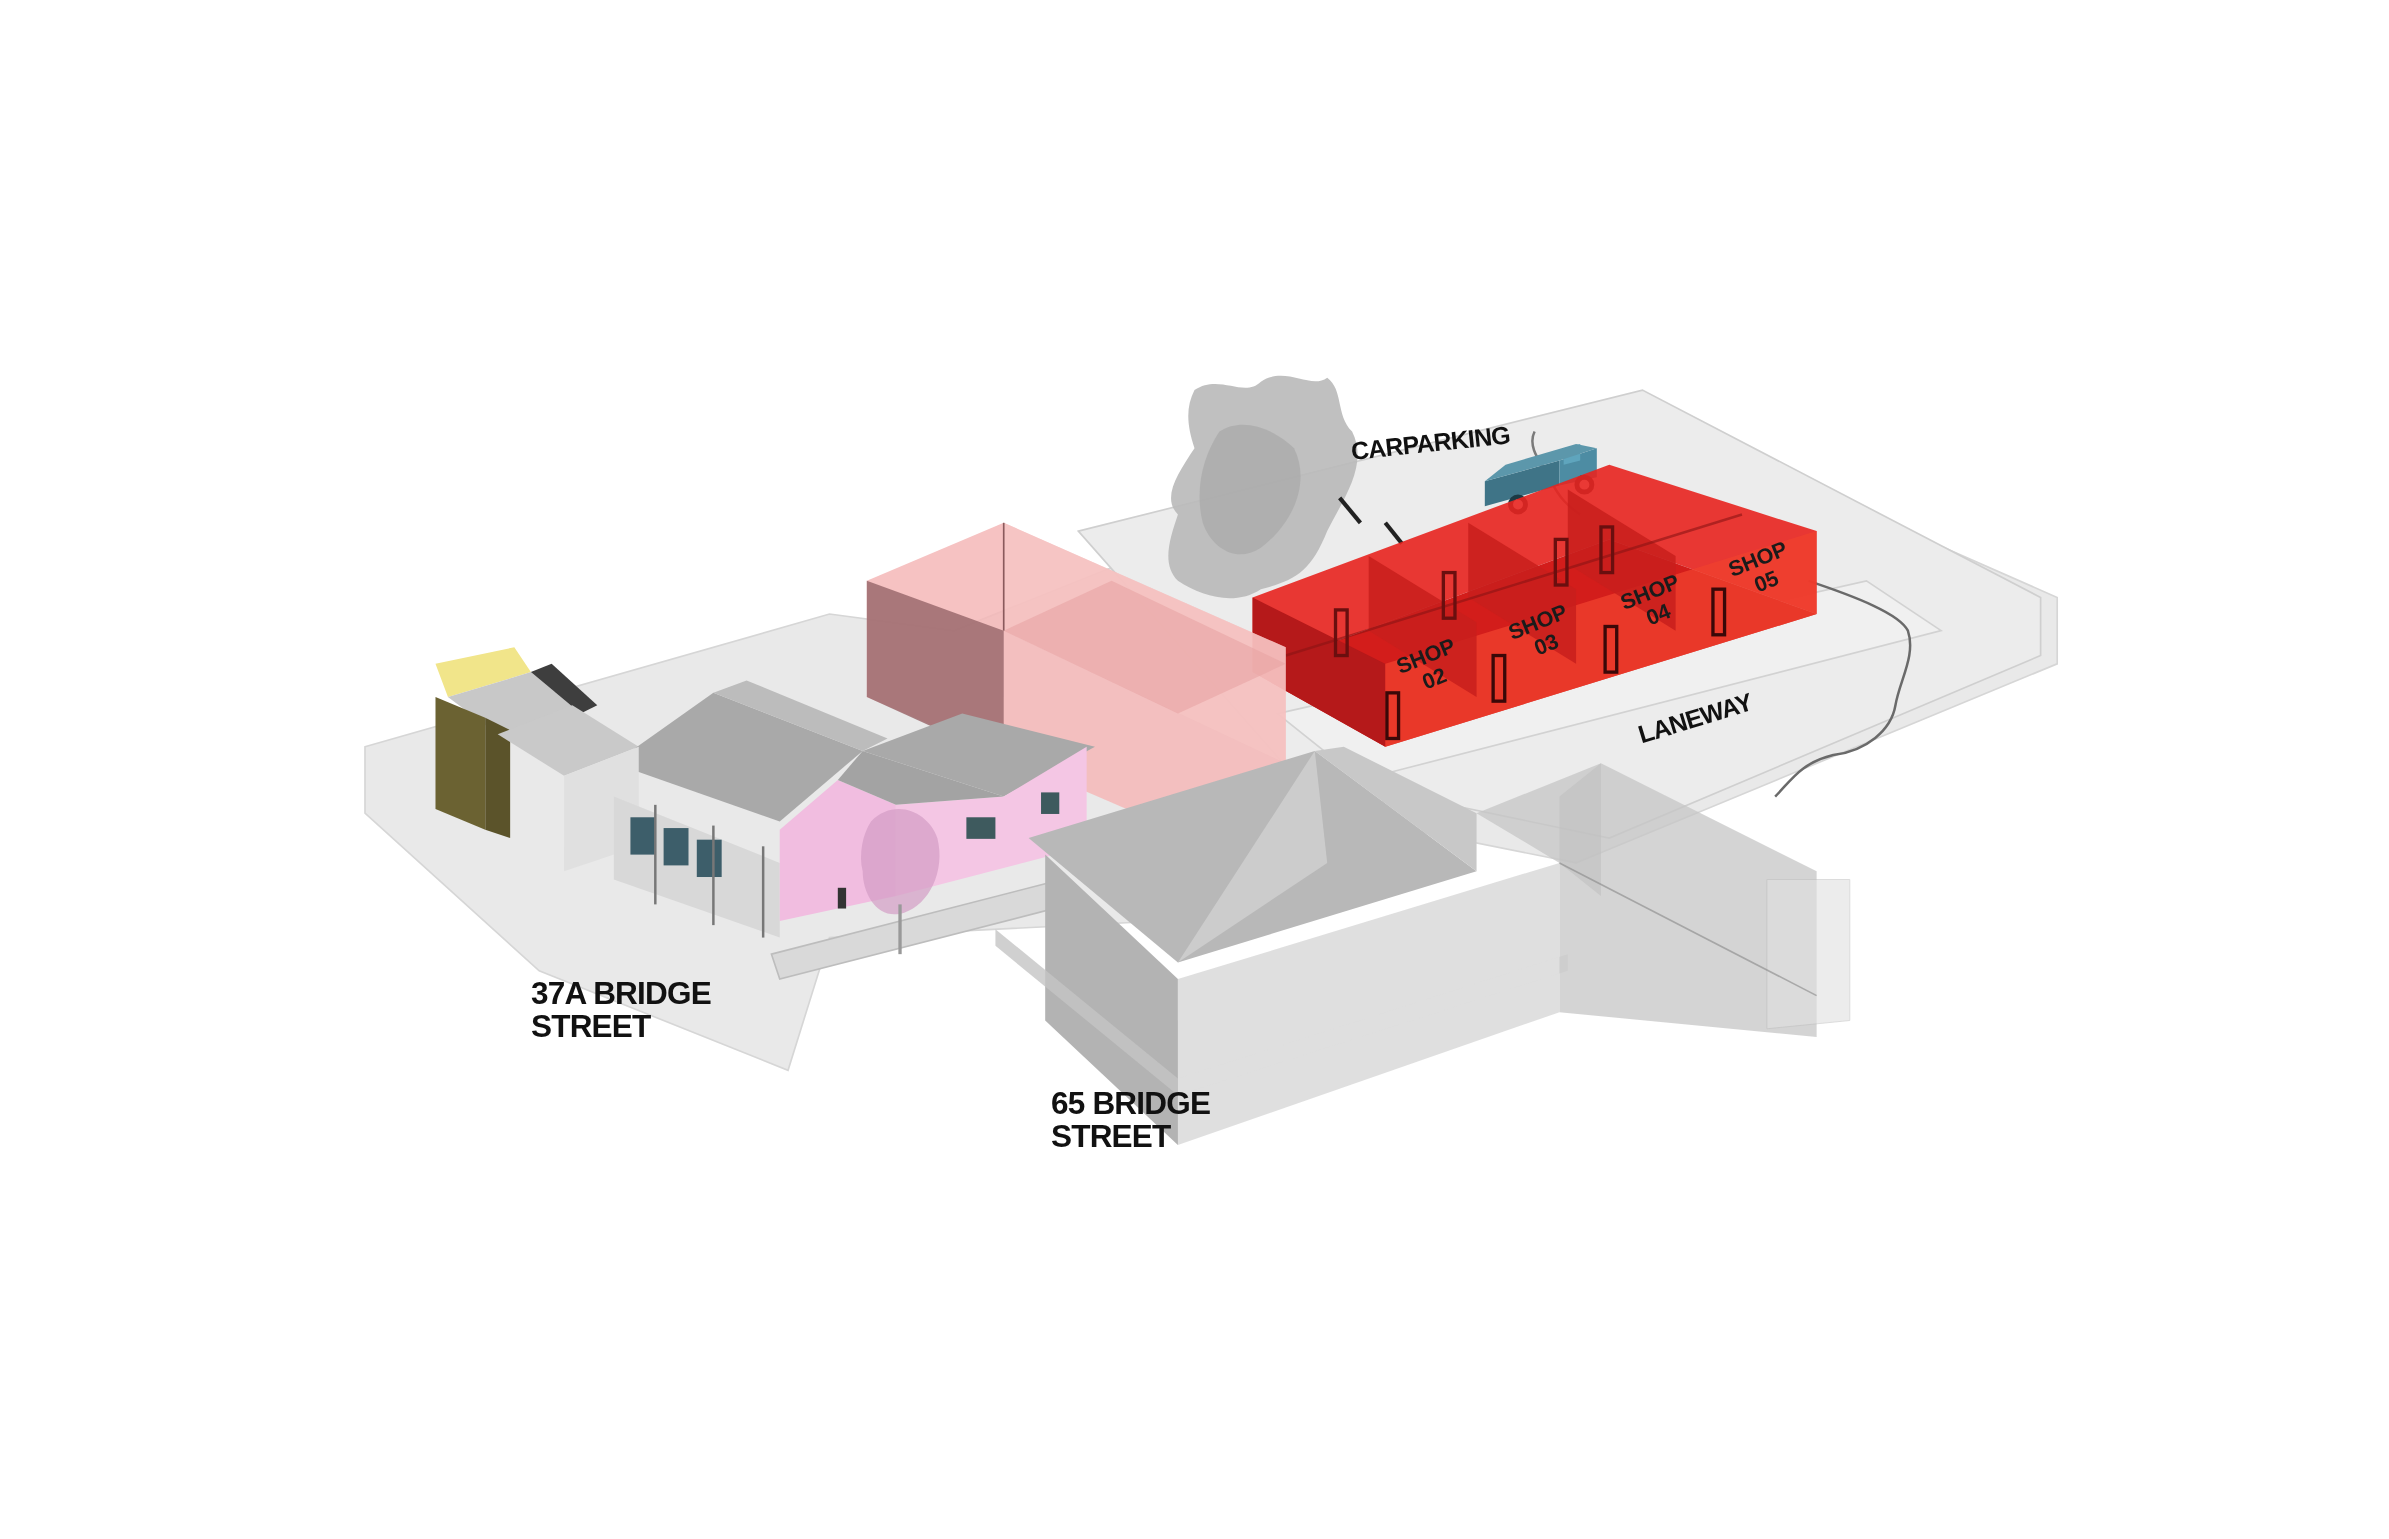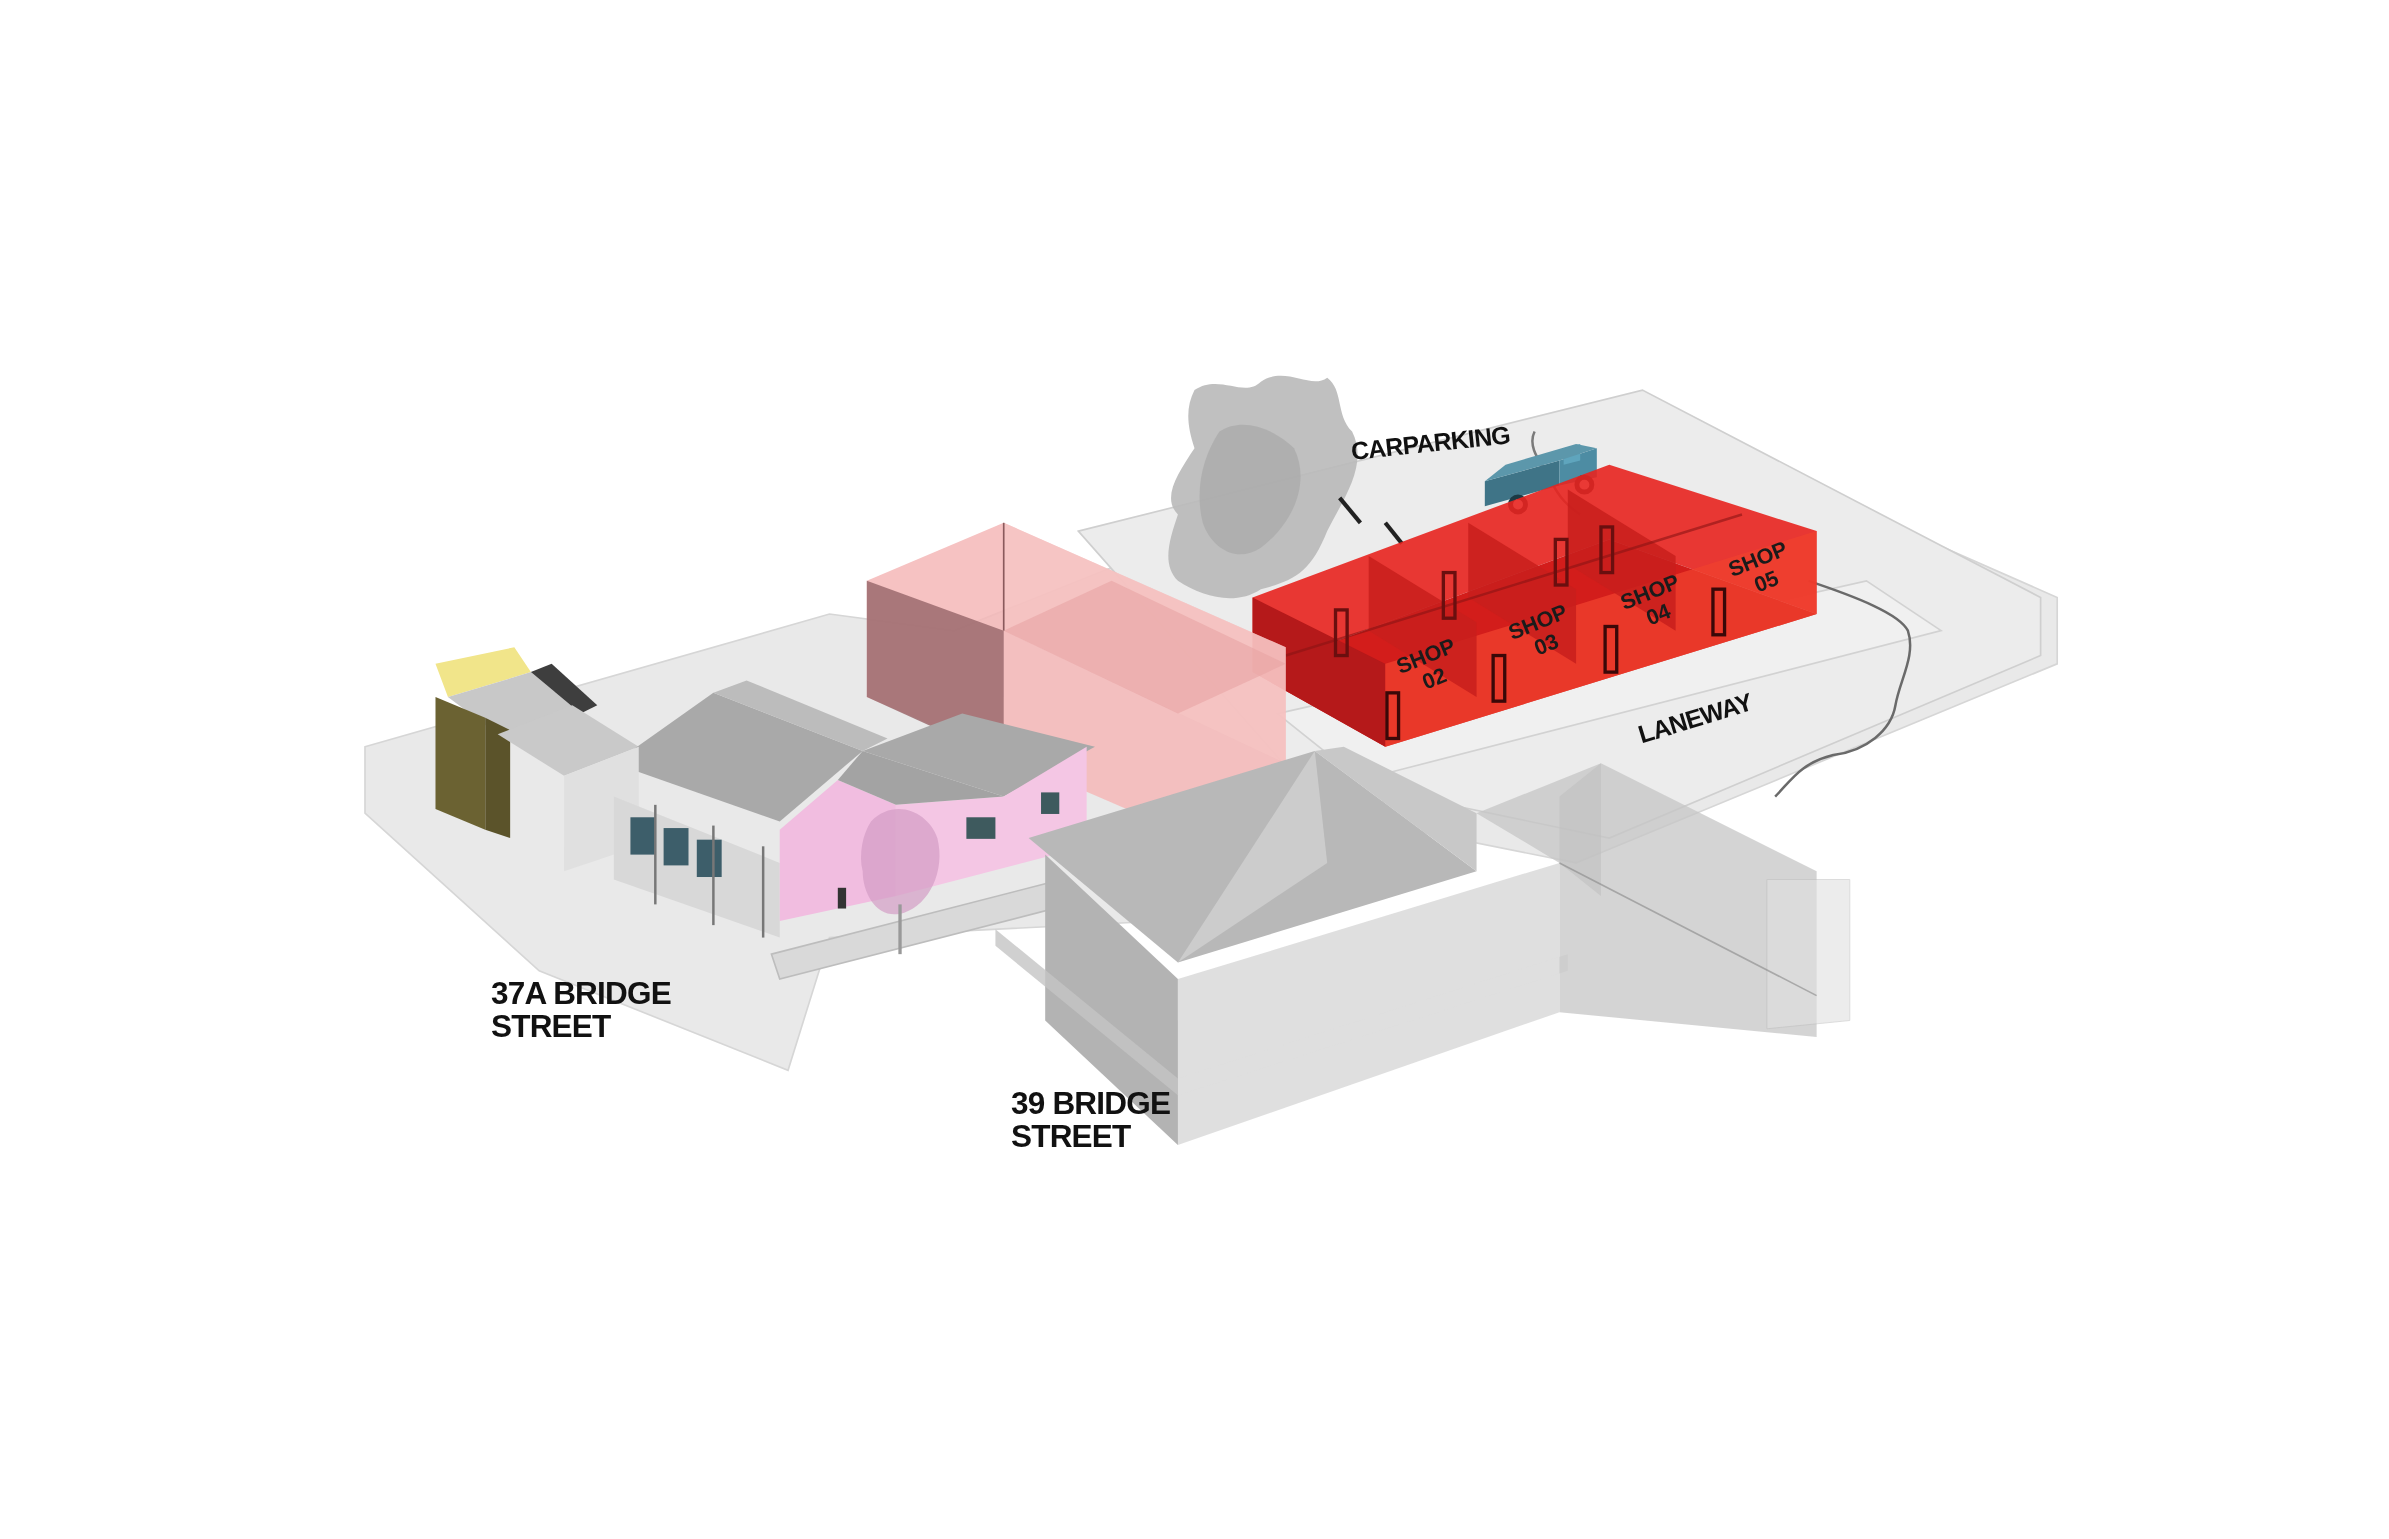--- a/index.html
+++ b/index.html
@@ -32,6 +32,7 @@
     }
     .street-label {
       font-size: 31.5px;
+      margin-left: 40px;
     }
     .street-label span {
       display: block;

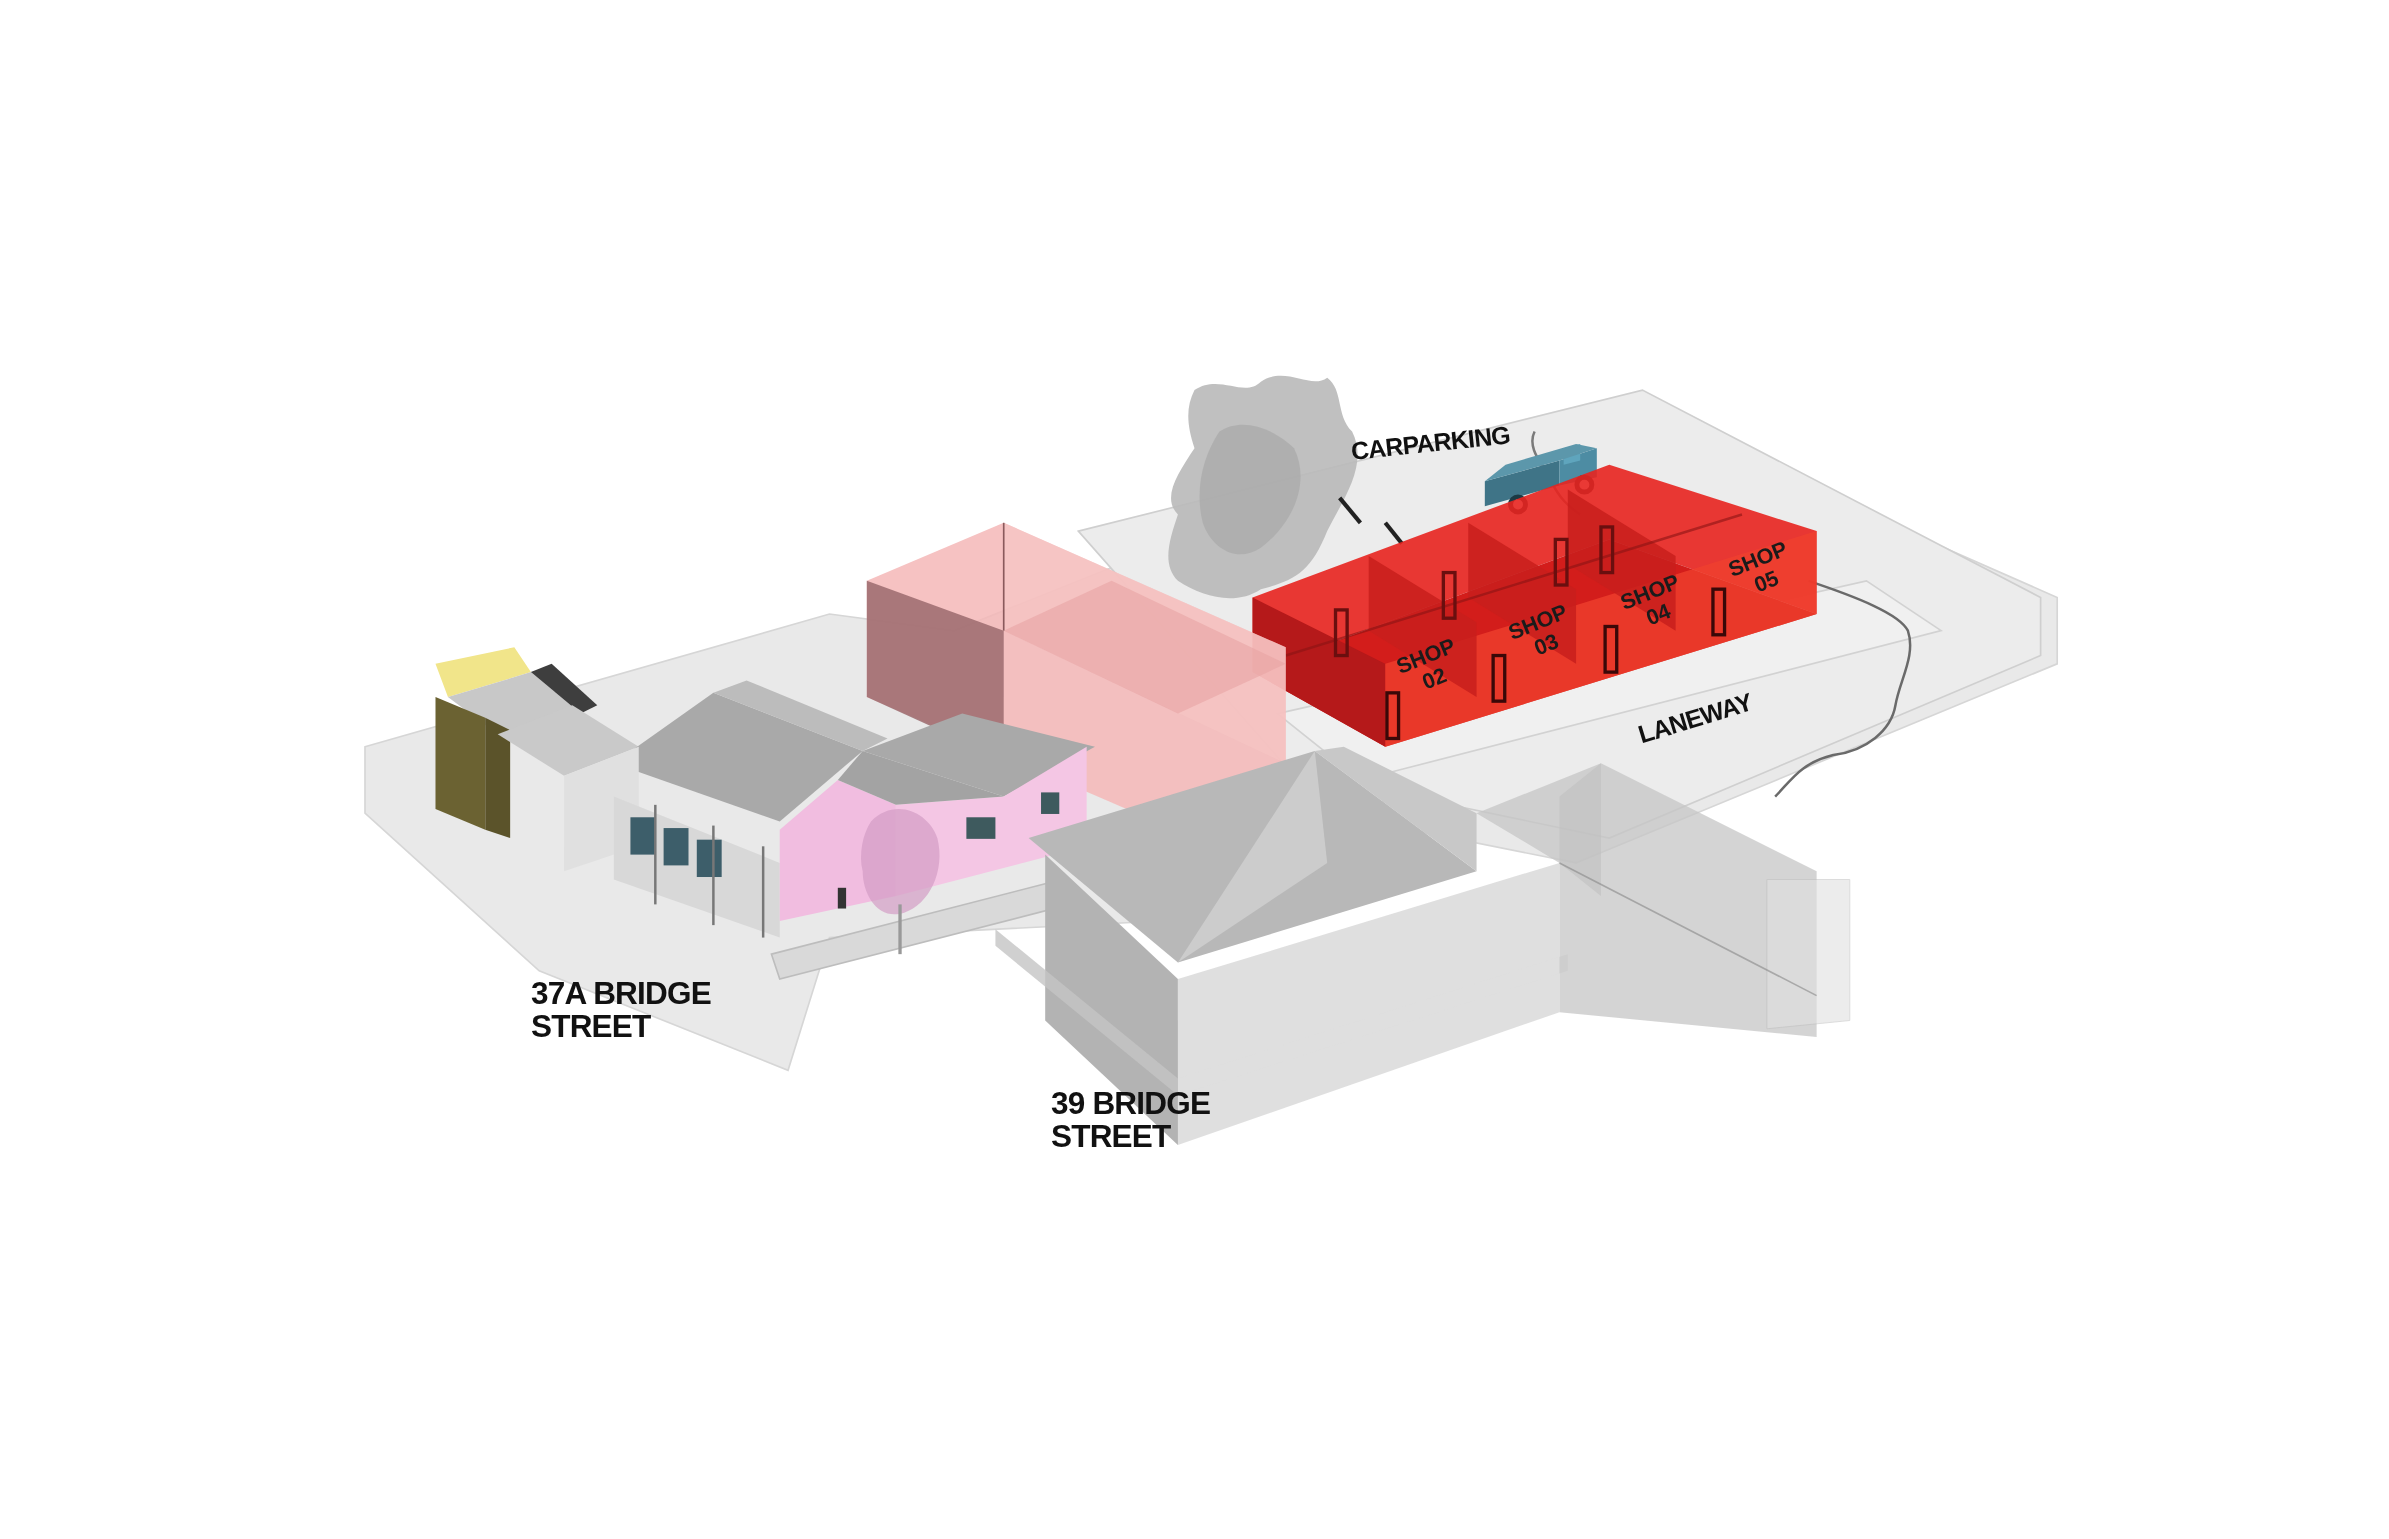--- a/index.html
+++ b/index.html
@@ -214,7 +214,7 @@
   </div>
 
   <div class="label street-label" style="left:1011px; top:1087px;">
-    <span>39 BRIDGE</span>
+    <span>65 BRIDGE</span>
     <span>STREET</span>
   </div>
 </div>

